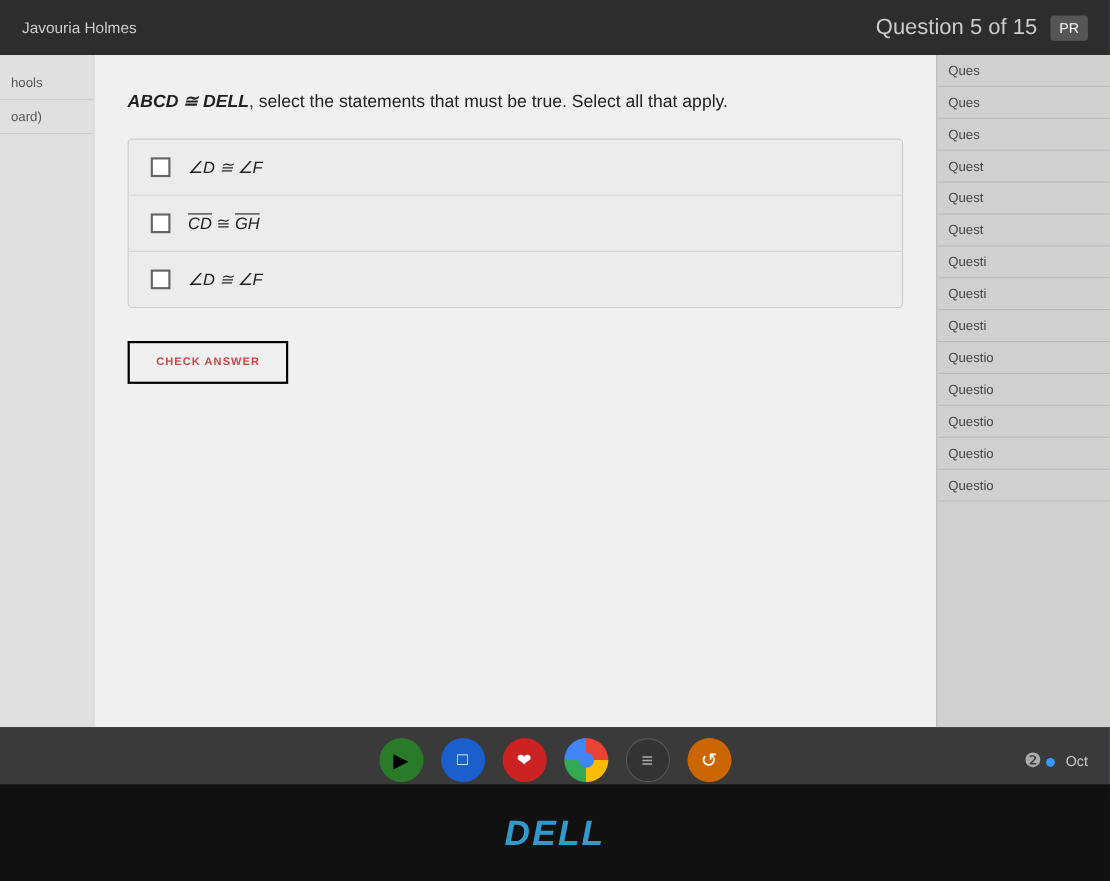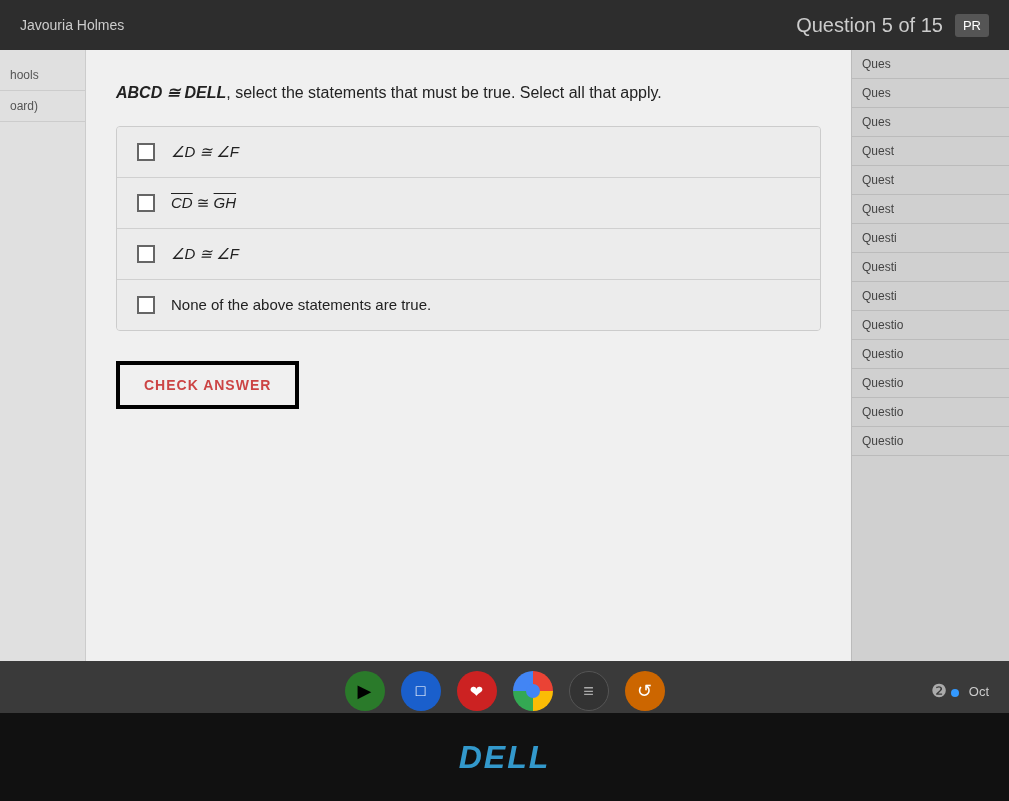--- a/index.html
+++ b/index.html
@@ -292,10 +292,6 @@
         </div>
 
 
-        <div class="option-row">
-          <div class="checkbox"></div>
-          <span class="option-text">None of the above statements are true.</span>
-        </div>
 
       </div>
 

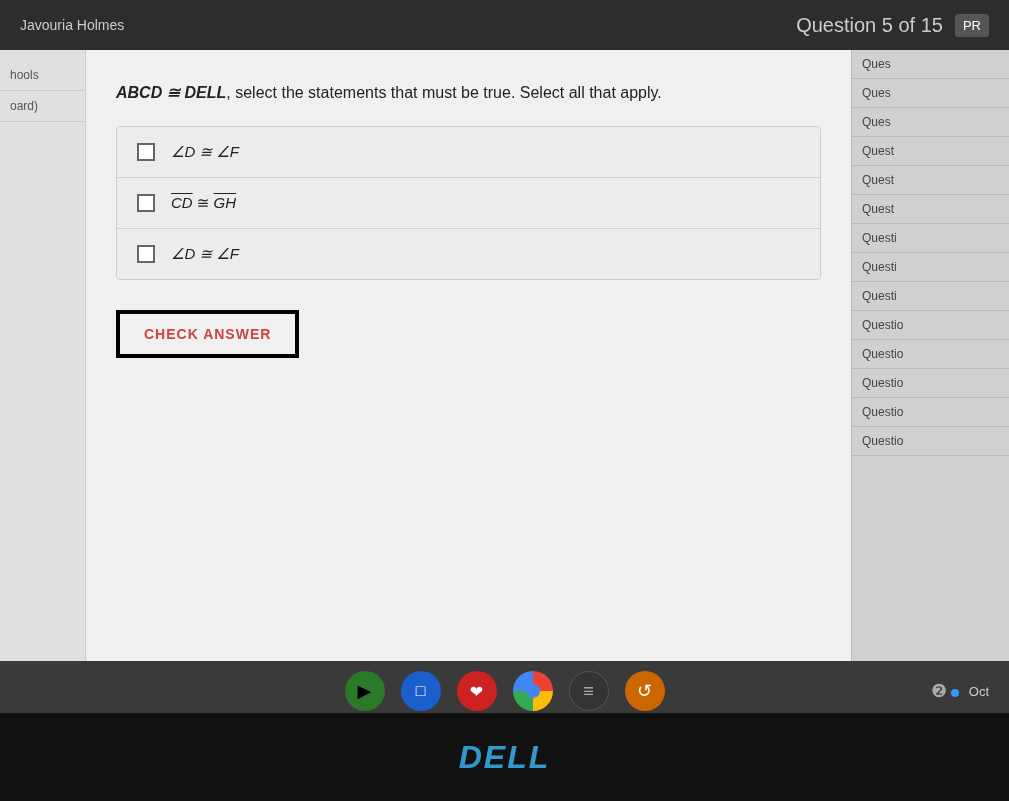--- a/index.html
+++ b/index.html
@@ -183,11 +183,11 @@
     
     .check-answer-btn {
       display: inline-block;
-      border: 4px solid #000000;
+      border: 2px solid #000000;
       color: #cc4444;
       background: transparent;
       padding: 12px 24px;
-      font-size: 14px;
+      font-size: 10px;
       font-weight: bold;
       letter-spacing: 1px;
       cursor: pointer;

